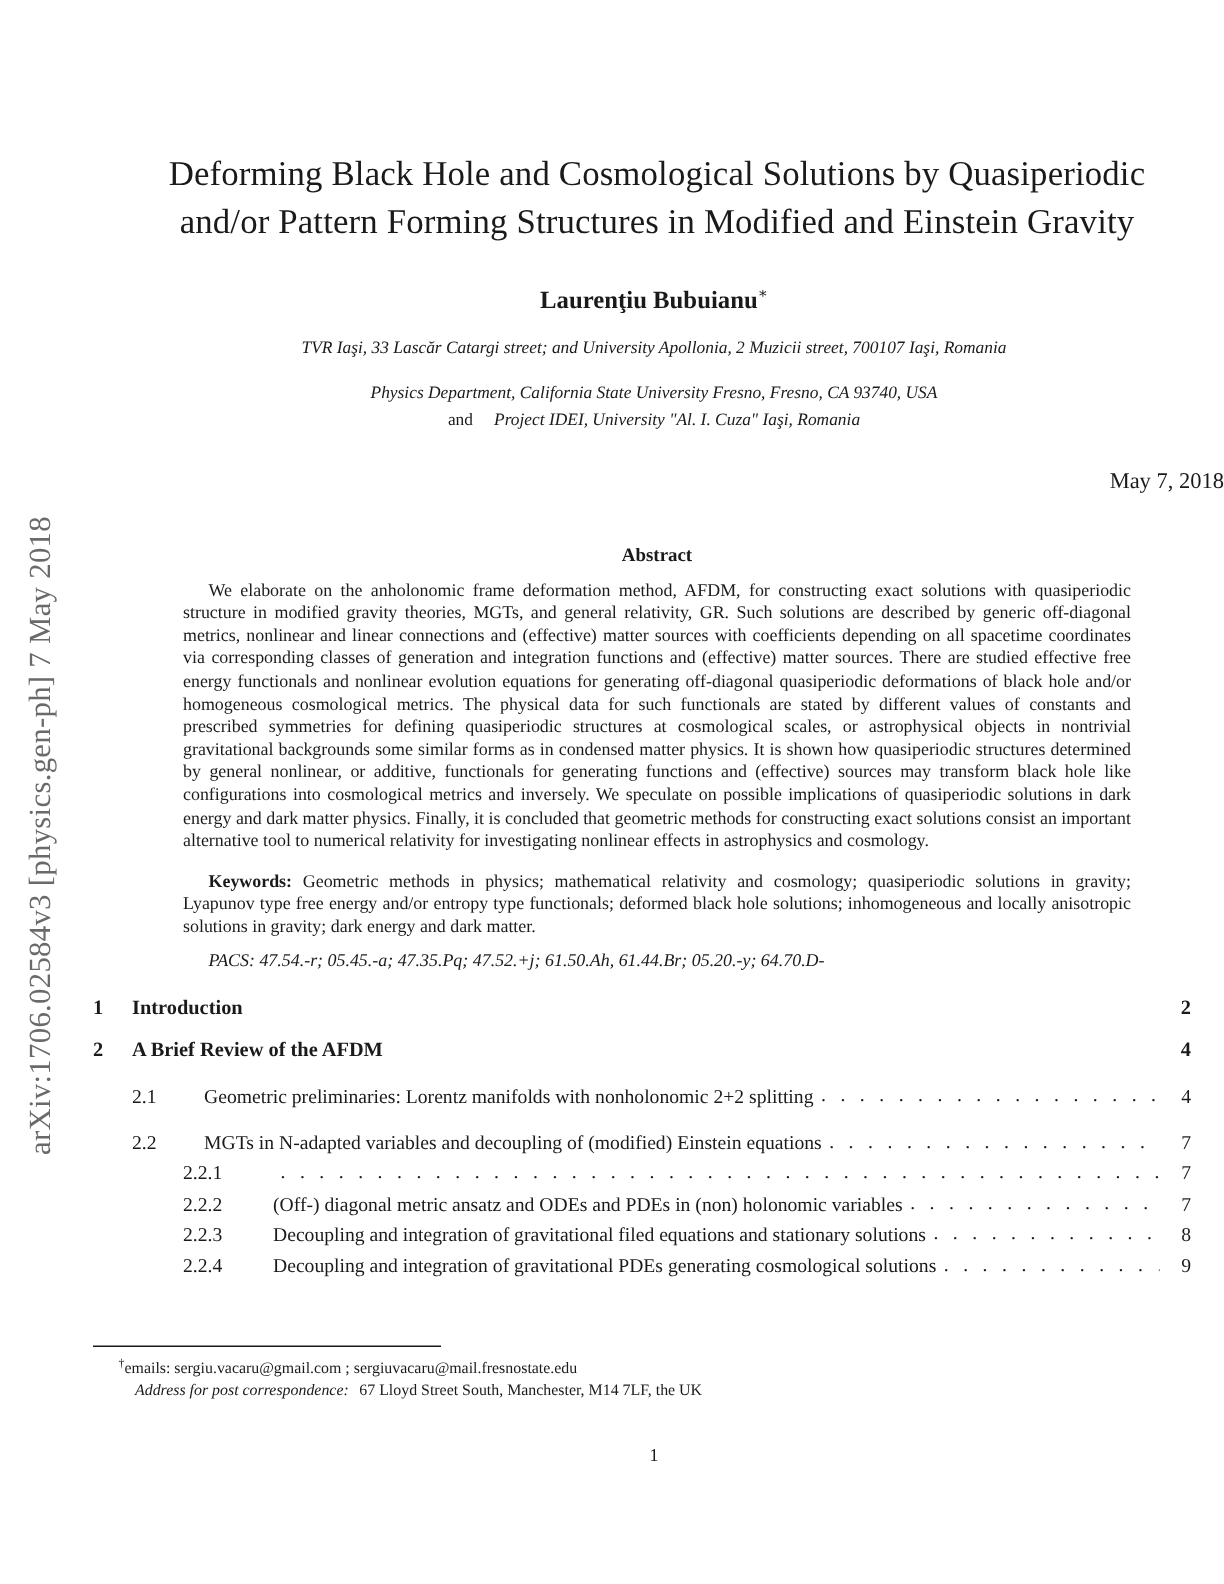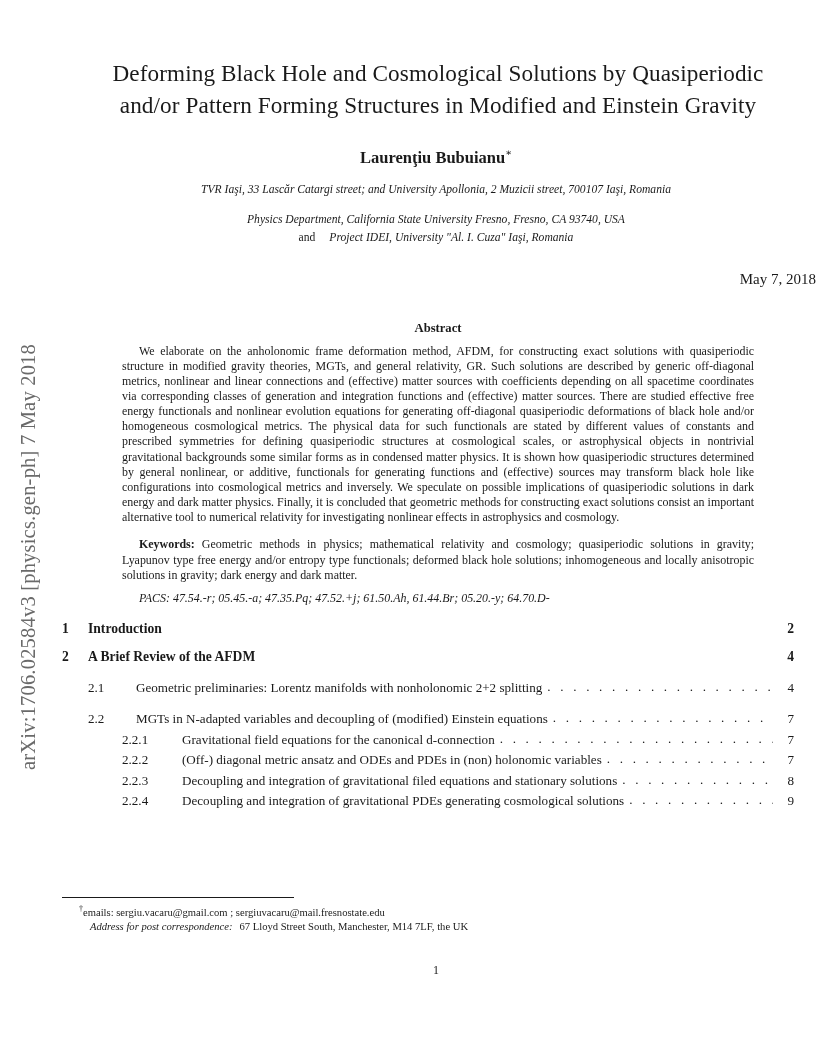--- a/index.html
+++ b/index.html
@@ -48,7 +48,7 @@
 
   
   #title-block {
-    margin-top: 57px;
+    margin-top: 100px;
     padding: 0 22px 0 26px;
     text-align: center;
   }

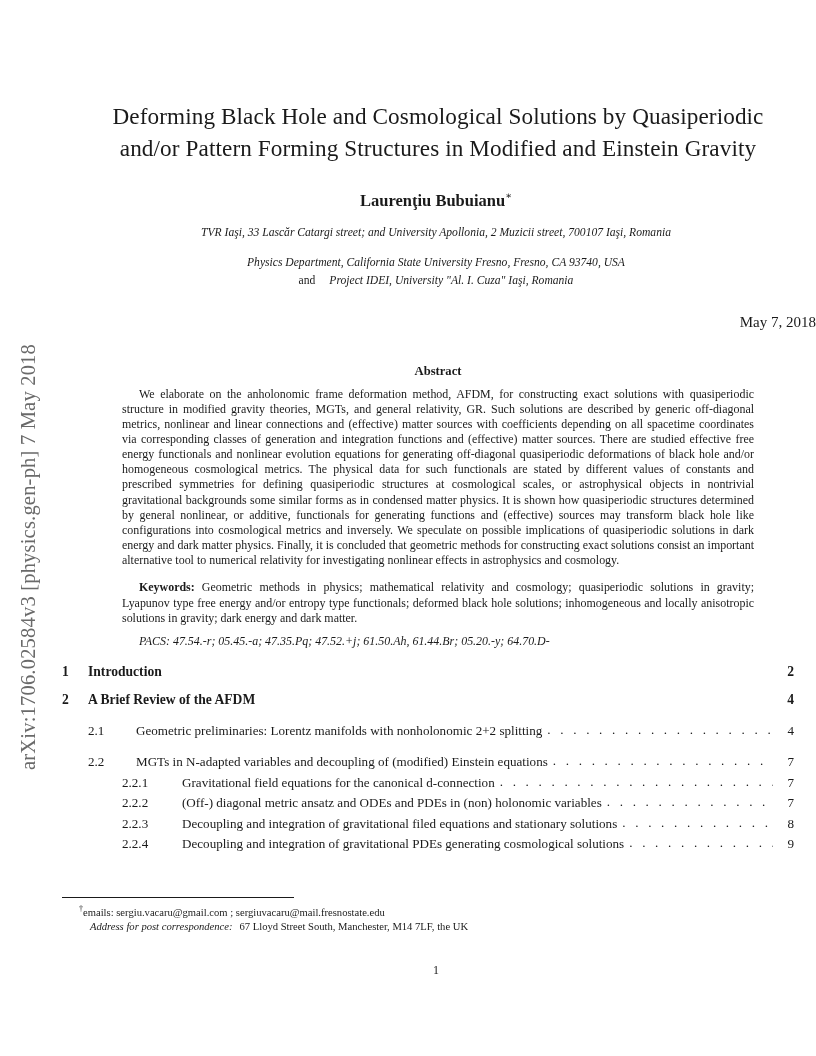--- a/index.html
+++ b/index.html
@@ -286,7 +286,6 @@
       </div>
       <div class="toc-row toc-l3">
         <span class="toc-num">2.2.1</span>
-        <span class="toc-label">Gravitational field equations for the canonical d-connection</span>
         <span class="toc-dots">. . . . . . . . . . . . . . . . . . . . . . . . . . . . . . . . . . . . . . . . . . . . . . . . . . . . . . . . . . . . . . . . . . . . . . . . . . . .</span>
         <span class="toc-page">7</span>
       </div>

